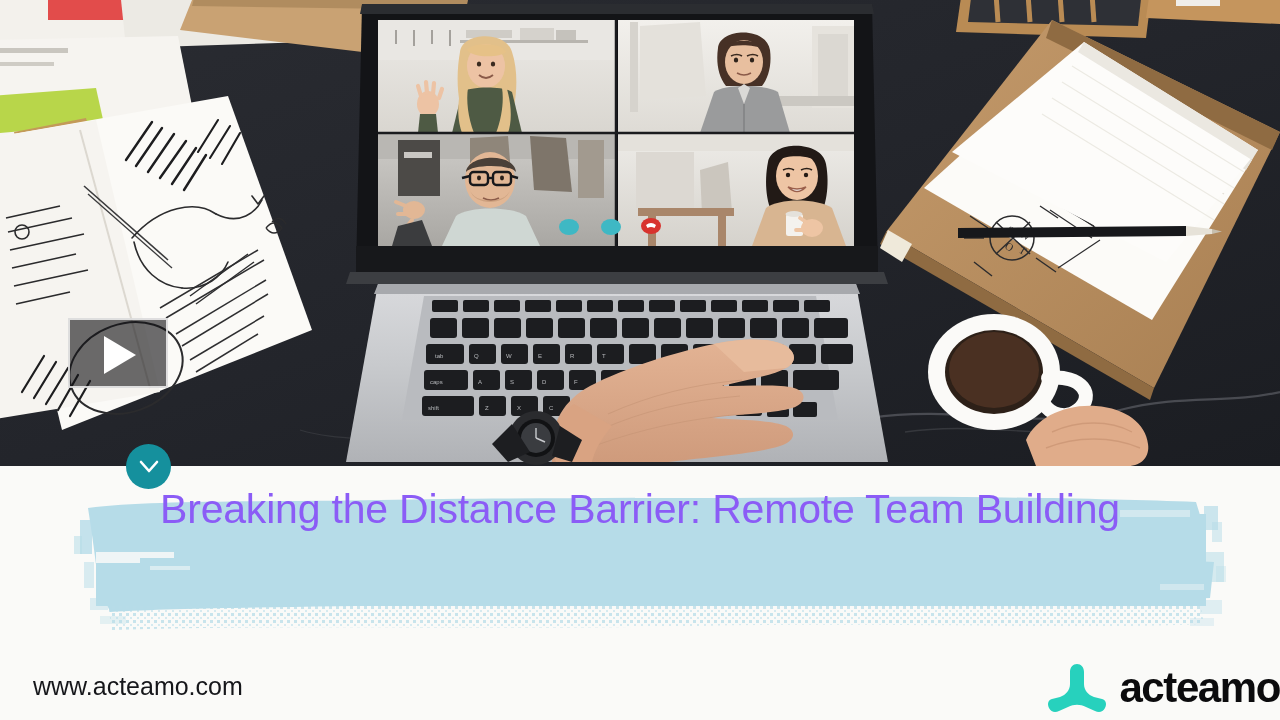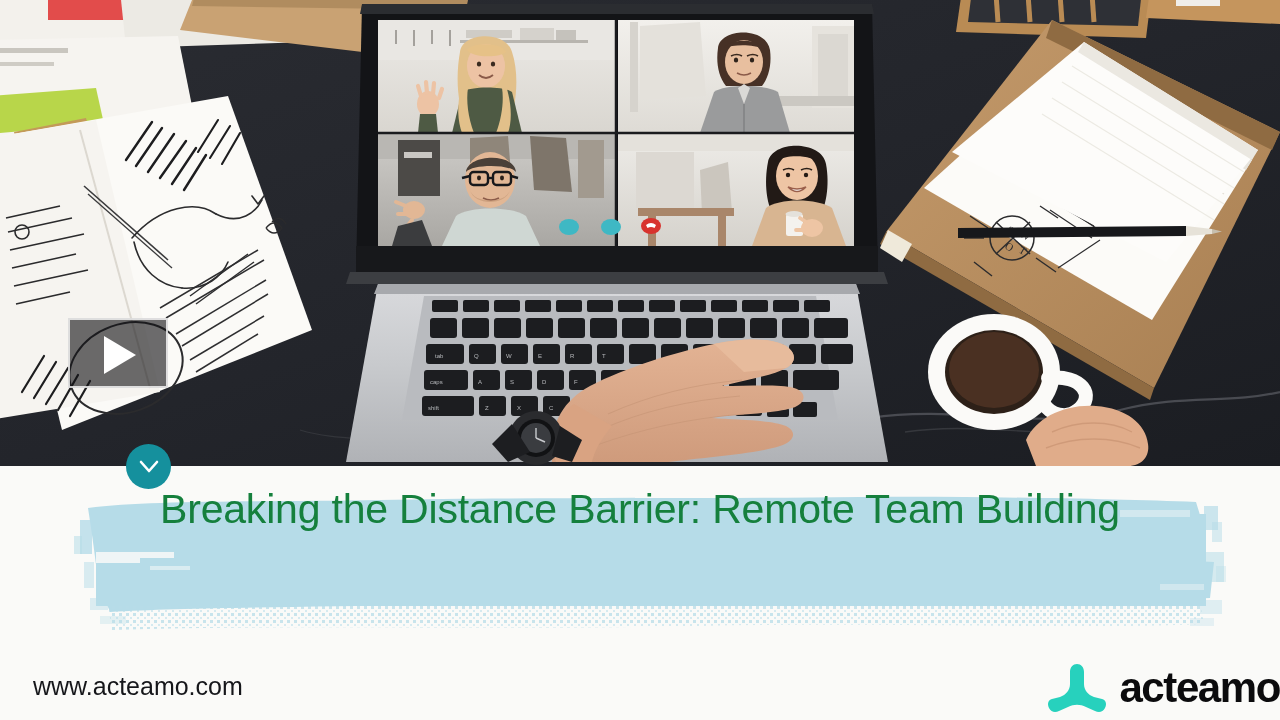--- a/index.html
+++ b/index.html
@@ -80,7 +80,7 @@
     font-size: 41px;
     font-weight: 400;
     line-height: 63px;
-    color: #15803d;
+    color: #8b5cf6;
     letter-spacing: -0.2px;
     white-space: nowrap;
   }

